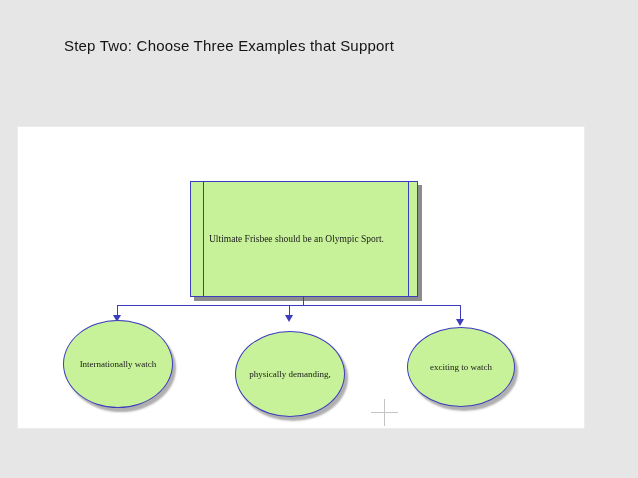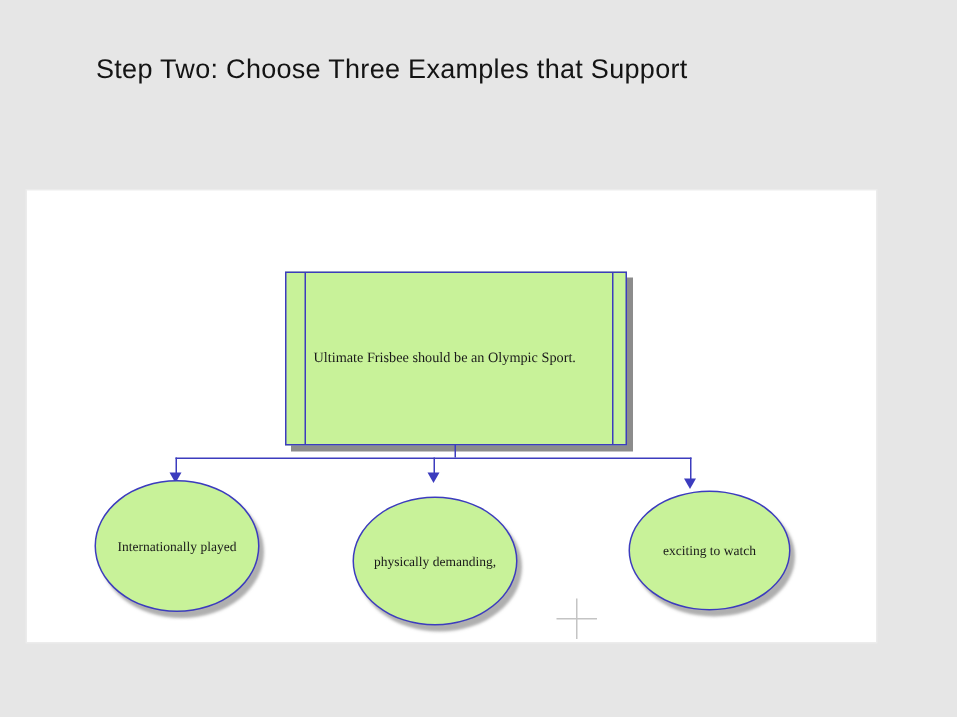--- a/index.html
+++ b/index.html
@@ -12,7 +12,7 @@
   
   .slide-title {
     position:absolute; left:64px; top:33px; width:500px;
-    font-size:18px; line-height:26px; color:var(--title-text,#141414);
+    font-size:15px; line-height:26px; color:var(--title-text,#141414);
     letter-spacing:0.2px;
   }
   .slide-title .line2 { padding-left:6px; }

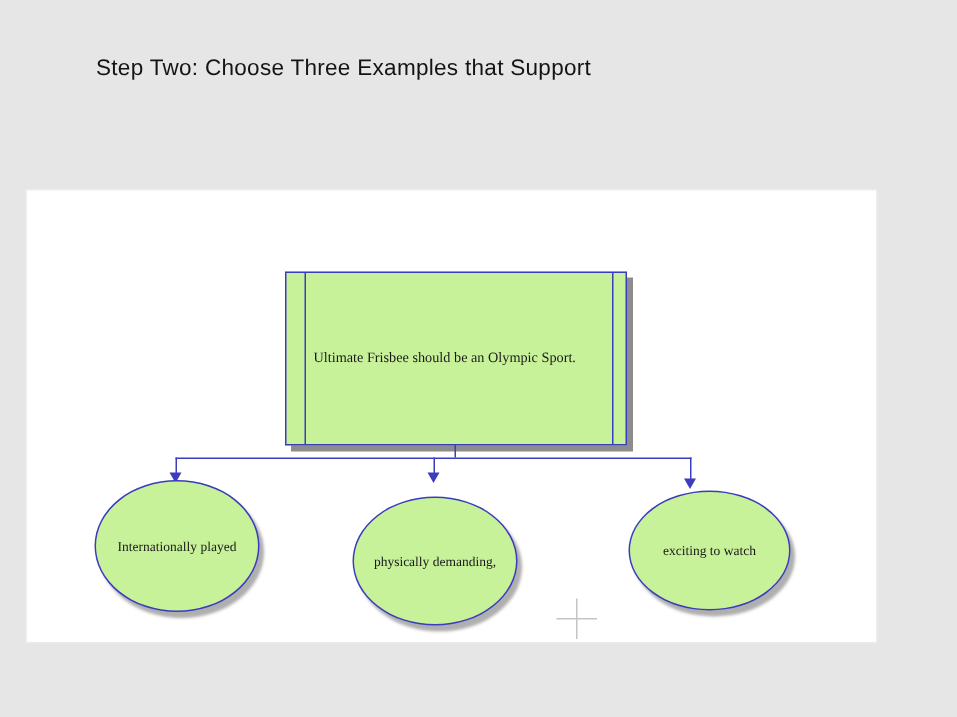--- a/index.html
+++ b/index.html
@@ -103,7 +103,7 @@
 <div class="arrowhead a3"></div>
 
 <div class="ellipse e1">
-  <span>Internationally played</span>
+  <span>Internationally watch</span>
 </div>
 <div class="ellipse e2">
   <span>physically demanding,</span>

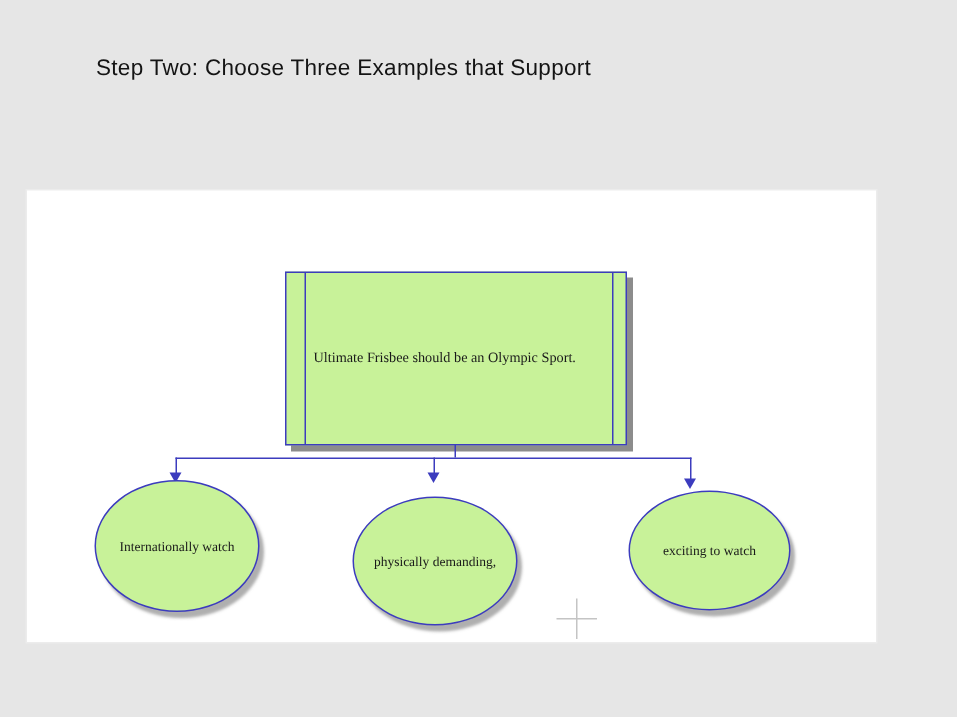--- a/index.html
+++ b/index.html
@@ -71,7 +71,7 @@
   }
   .e1 { left:63px;  top:320px; width:108px; height:86px; }
   .e2 { left:235px; top:331px; width:108px; height:84px; }
-  .e3 { left:419px; top:327px; width:106px; height:78px; }
+  .e3 { left:407px; top:327px; width:106px; height:78px; }
   .ellipse span { padding:0 10px; }
 
   

